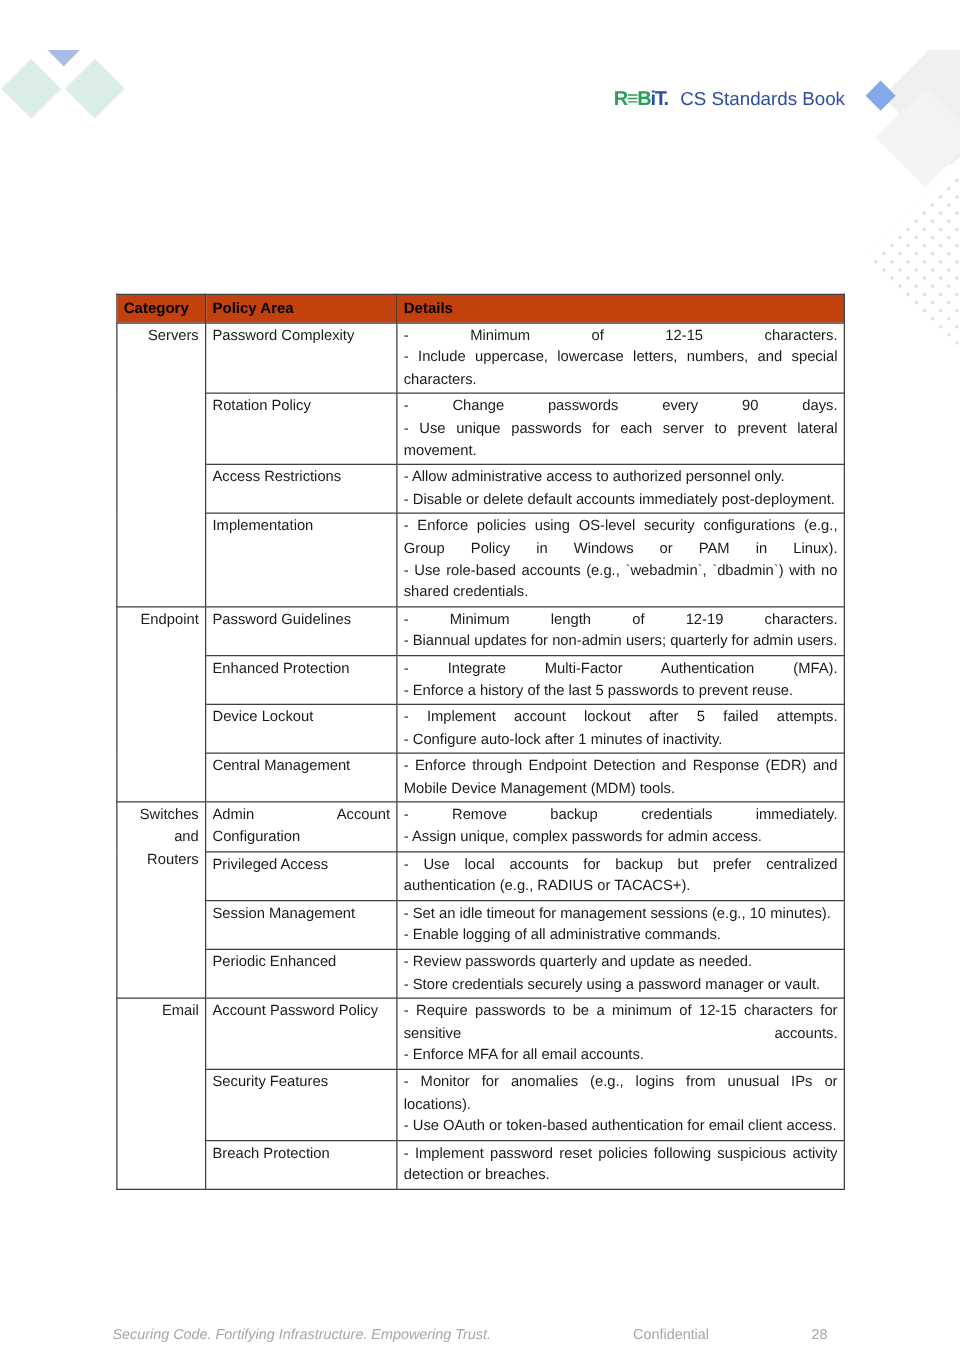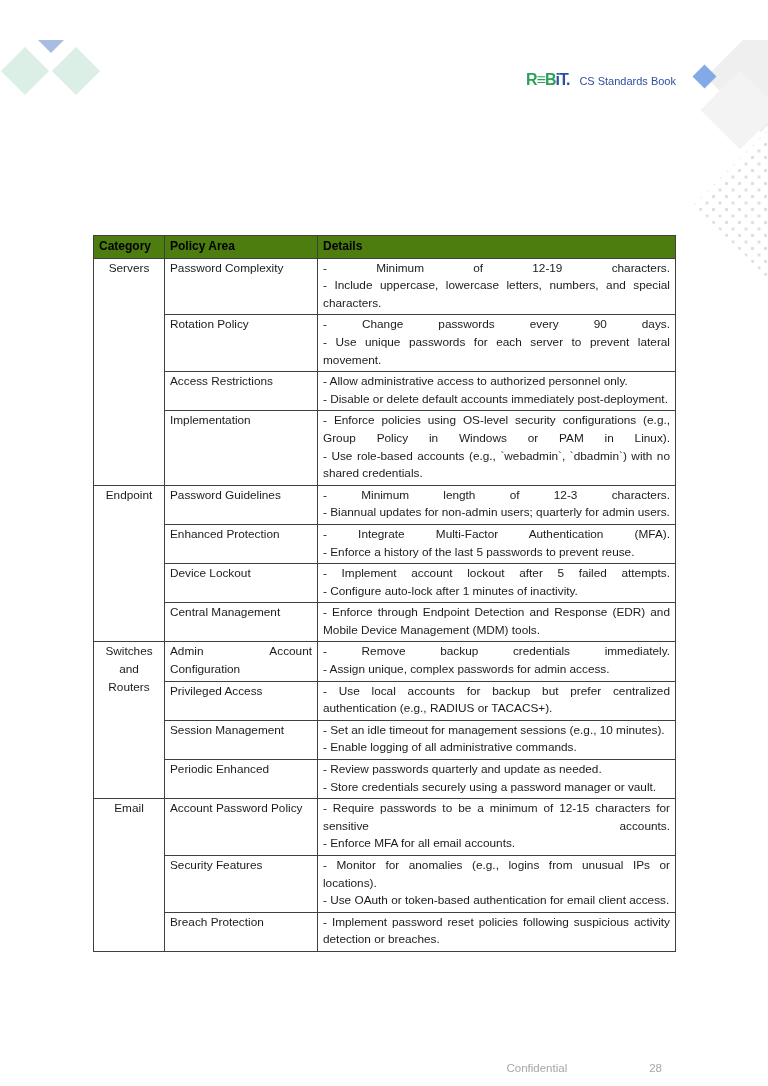--- a/index.html
+++ b/index.html
@@ -47,7 +47,7 @@
   .brand { font-weight: bold; font-size: 16px; letter-spacing: -1px; }
   .brand .g { color: #2ba058; }
   .brand .b { color: #2b4ea5; }
-  .doc-title { font-size: 11px; color: #2e4ea2; }
+  .doc-title { font-size: 15px; color: #2e4ea2; }
 
   
   .intro {

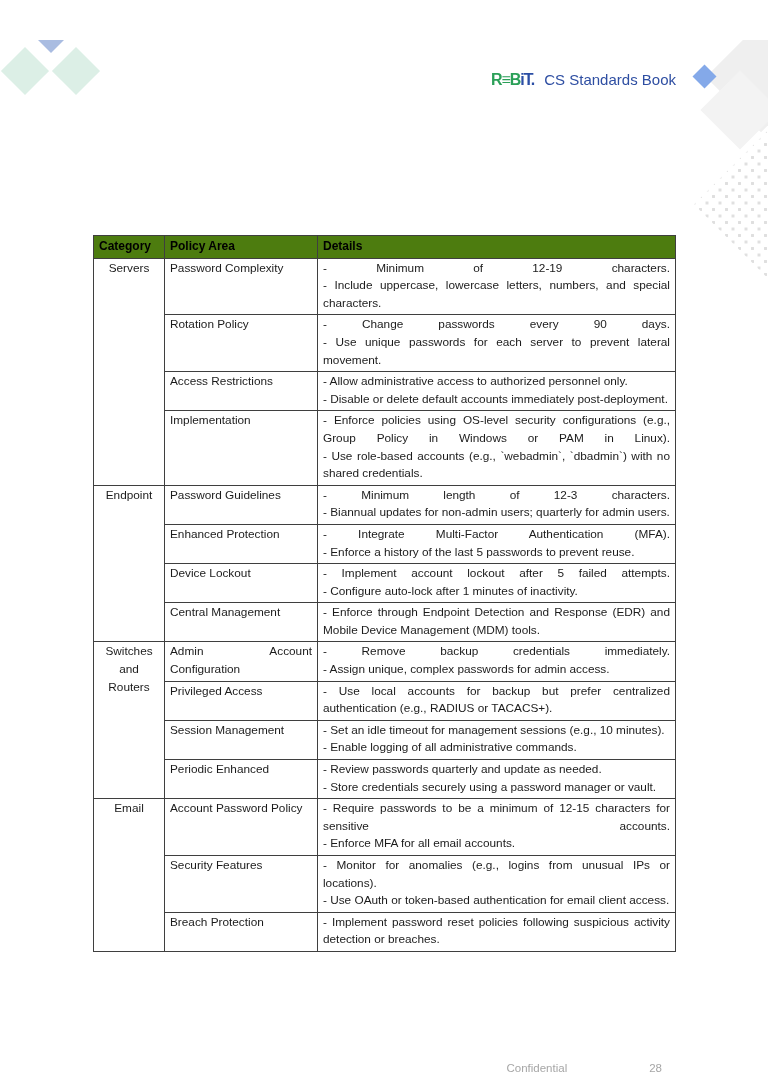--- a/index.html
+++ b/index.html
@@ -76,7 +76,7 @@
     padding: 1px 5px 2px 5px;
   }
   table.policy th {
-    background: #4d7c0f;
+    background: #c2410c;
     color: #000000;
     font-weight: bold;
     font-size: 12px;

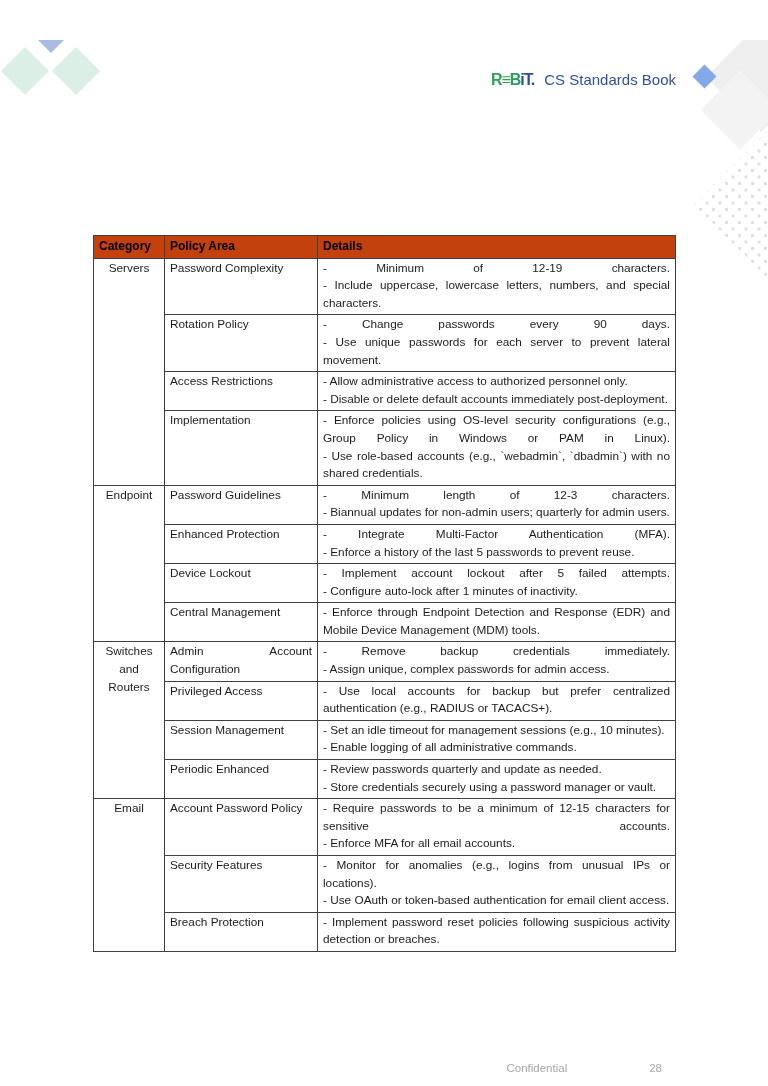--- a/index.html
+++ b/index.html
@@ -83,7 +83,7 @@
     text-align: left;
     padding: 2px 5px;
   }
-  td.cat { text-align: center; }
+  td.cat { text-align: right; }
   td.pol { text-align: justify; }
   td.det .bullet { text-align: justify; }
   td.det .bullet.stretch { text-align-last: justify; }

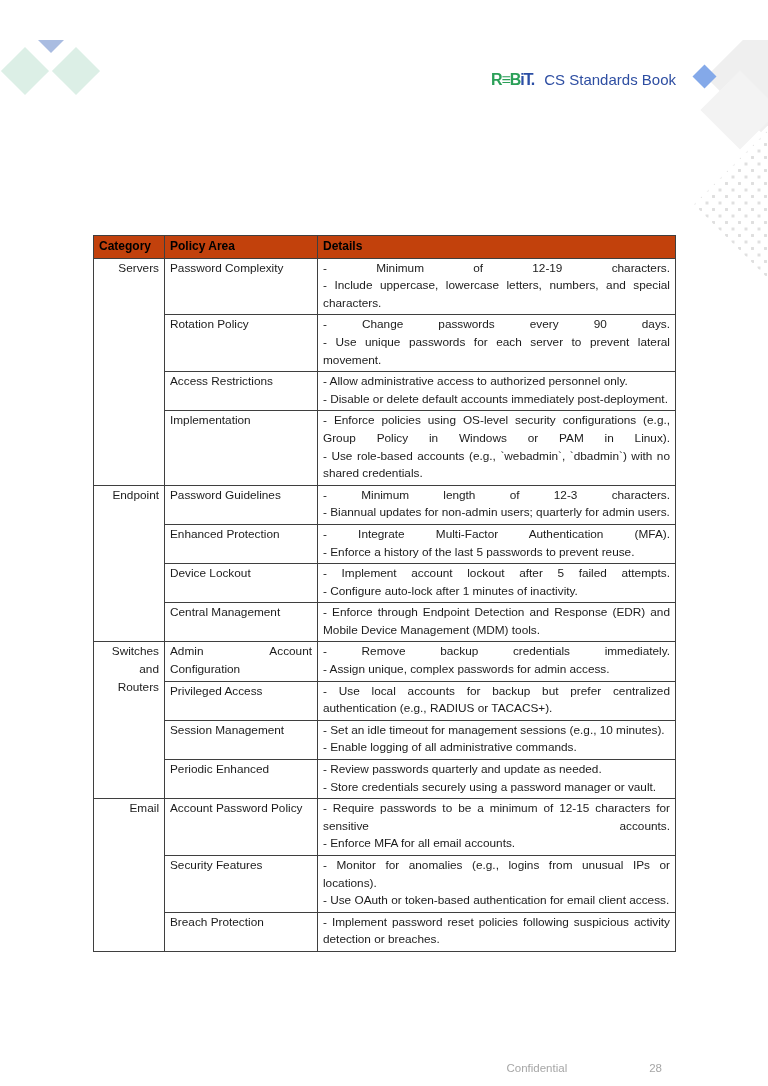--- a/index.html
+++ b/index.html
@@ -138,7 +138,7 @@
           <td class="cat" rowspan="4">Servers</td>
           <td class="pol">Password Complexity</td>
           <td class="det">
-            <div class="bullet stretch">- Minimum of 12-19 characters.</div>
+            <div class="bullet stretch">- Minimum of 12-15 characters.</div>
             <div class="bullet">- Include uppercase, lowercase letters, numbers, and special characters.</div>
           </td>
         </tr>

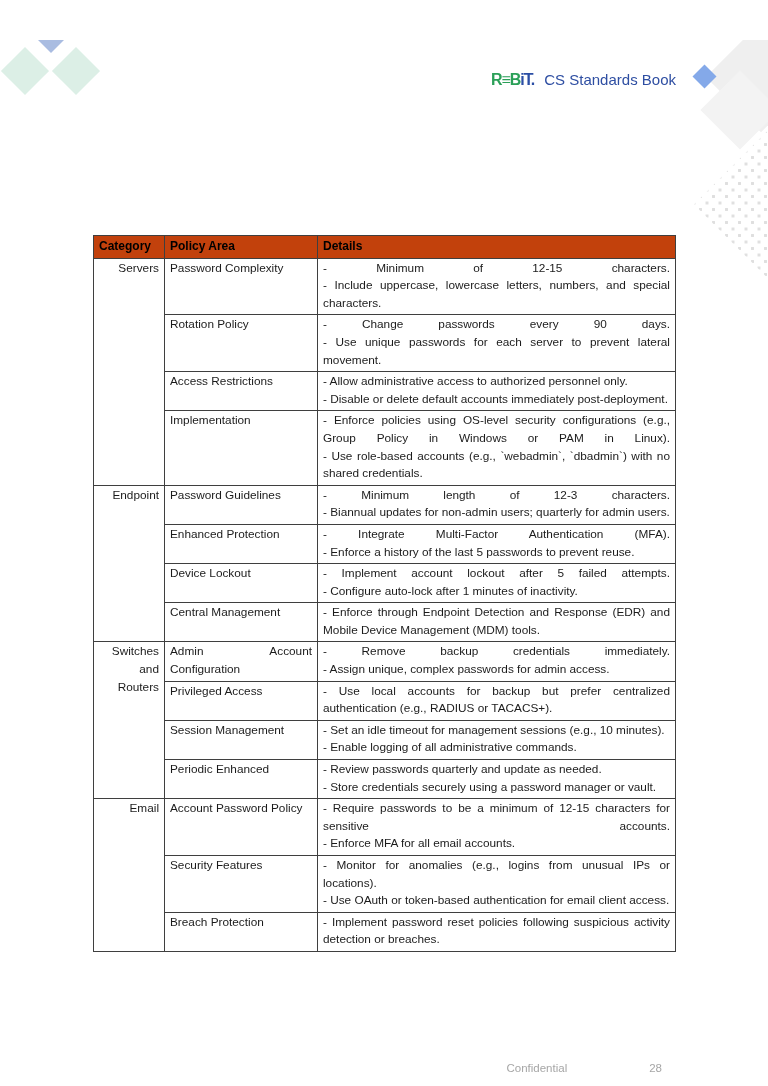--- a/index.html
+++ b/index.html
@@ -167,7 +167,7 @@
           <td class="cat" rowspan="4">Endpoint</td>
           <td class="pol">Password Guidelines</td>
           <td class="det">
-            <div class="bullet stretch">- Minimum length of 12-3 characters.</div>
+            <div class="bullet stretch">- Minimum length of 12-19 characters.</div>
             <div class="bullet">- Biannual updates for non-admin users; quarterly for admin users.</div>
           </td>
         </tr>

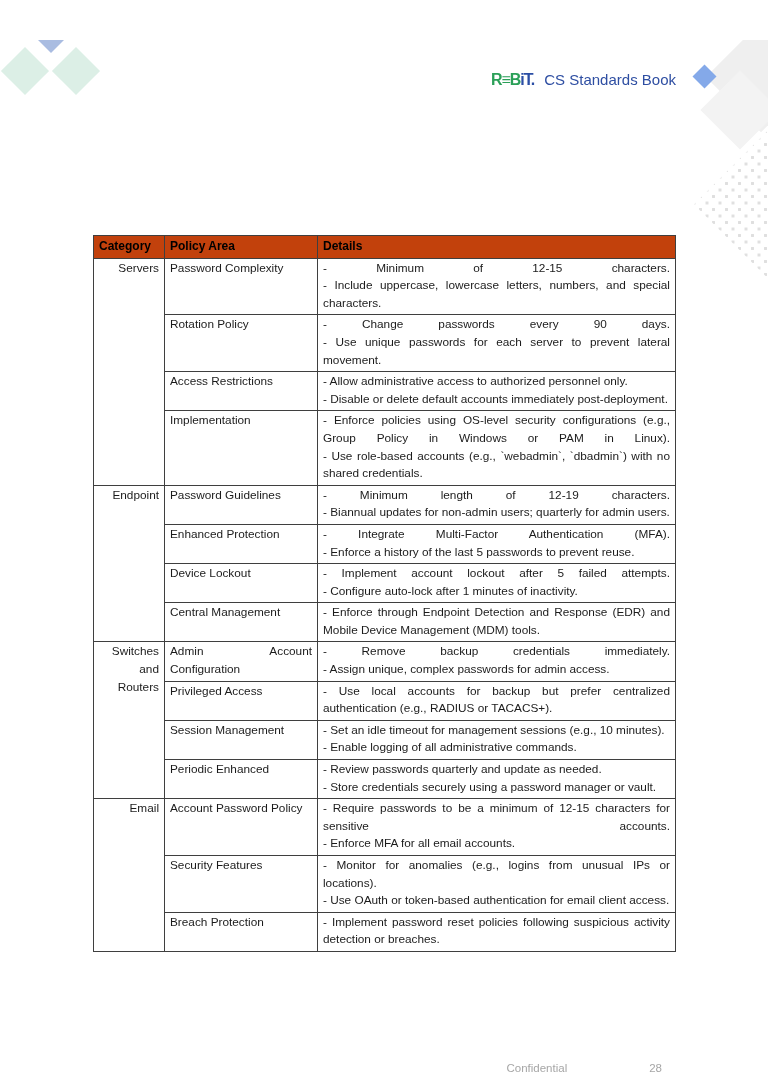--- a/index.html
+++ b/index.html
@@ -244,6 +244,7 @@
   </table>
 
   <div class="ftr">
+    <span class="tagline">Securing Code. Fortifying Infrastructure. Empowering Trust.</span>
     <span class="conf">Confidential</span>
     <span class="pageno">28</span>
   </div>

